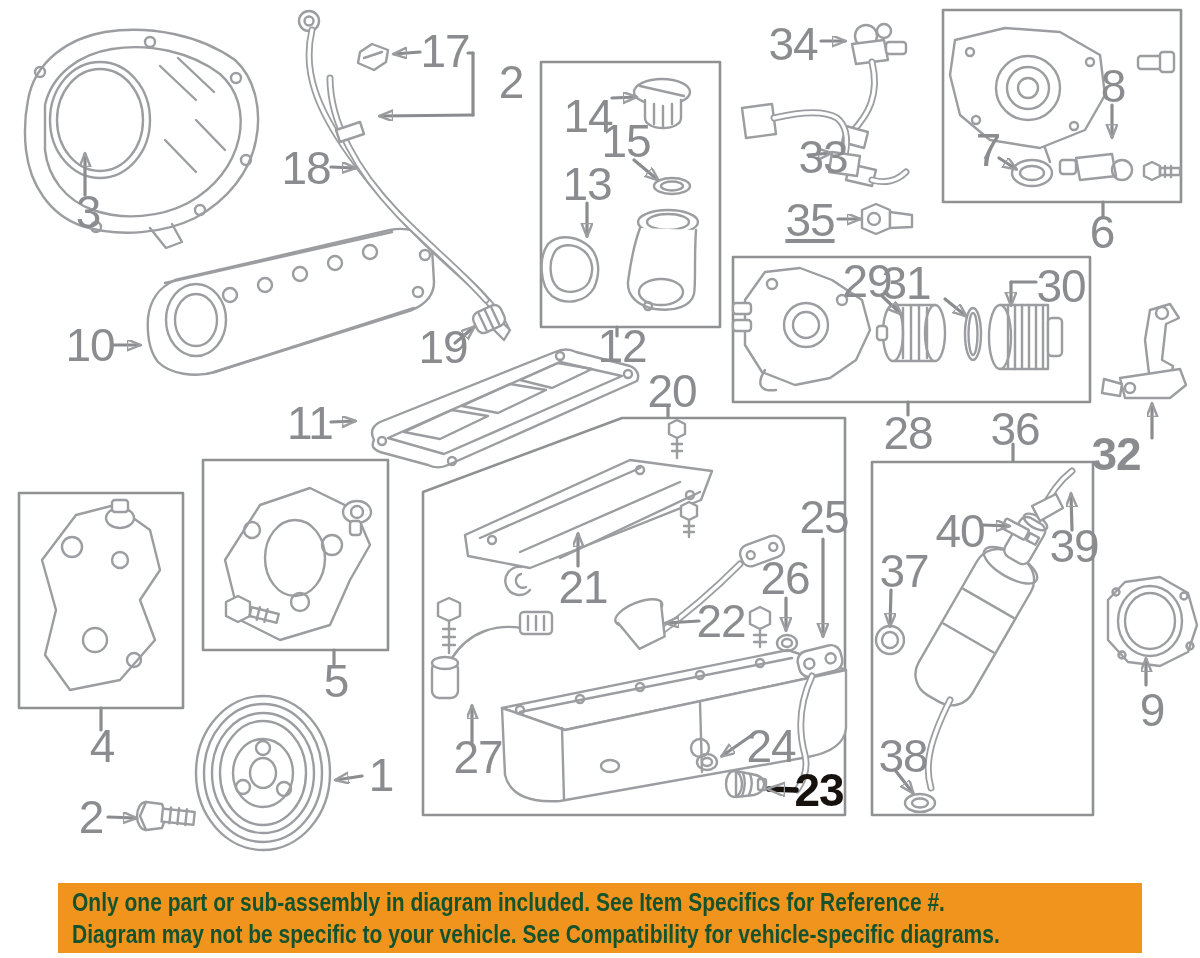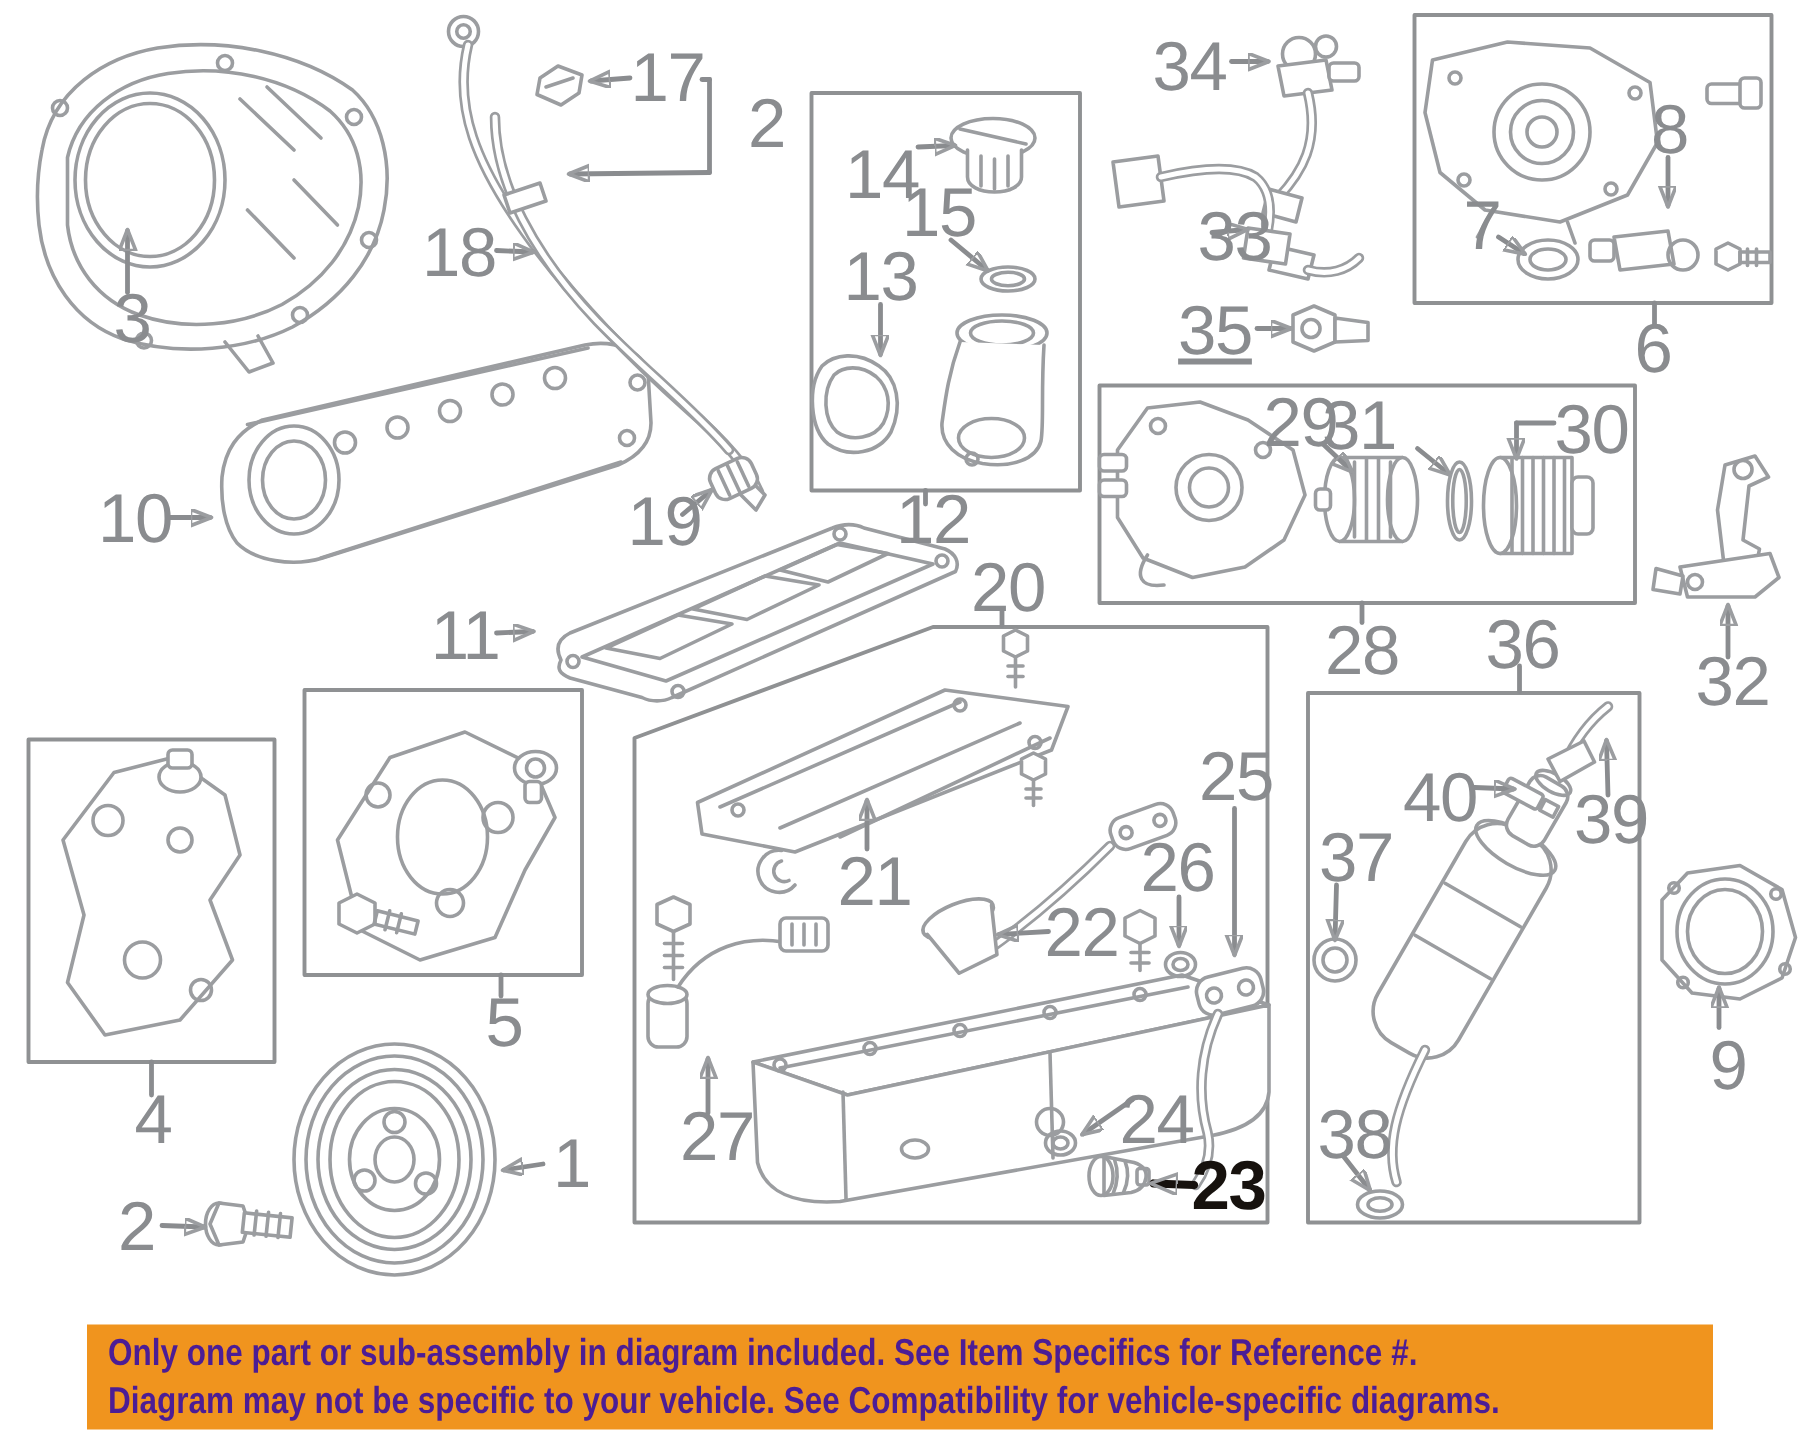--- a/index.html
+++ b/index.html
@@ -507,7 +507,7 @@
       <div class="callout" style="left: 867px; top: 281px;">29</div>
       <div class="callout" style="left: 1061px; top: 286px;">30</div>
       <div class="callout" style="left: 906px; top: 283px;">31</div>
-      <div class="callout" style="left: 1155px; top: 454px;">32</div>
+      <div class="callout" style="left: 1116px; top: 454px; font-weight: bold;">32</div>
       <div class="callout" style="left: 782px; top: 157px; margin-left: 41px;">33</div>
       <div class="callout" style="left: 793px; top: 44px;">34</div>
       <div class="callout" style="left: 810px; top: 220px; text-decoration: underline;">35</div>

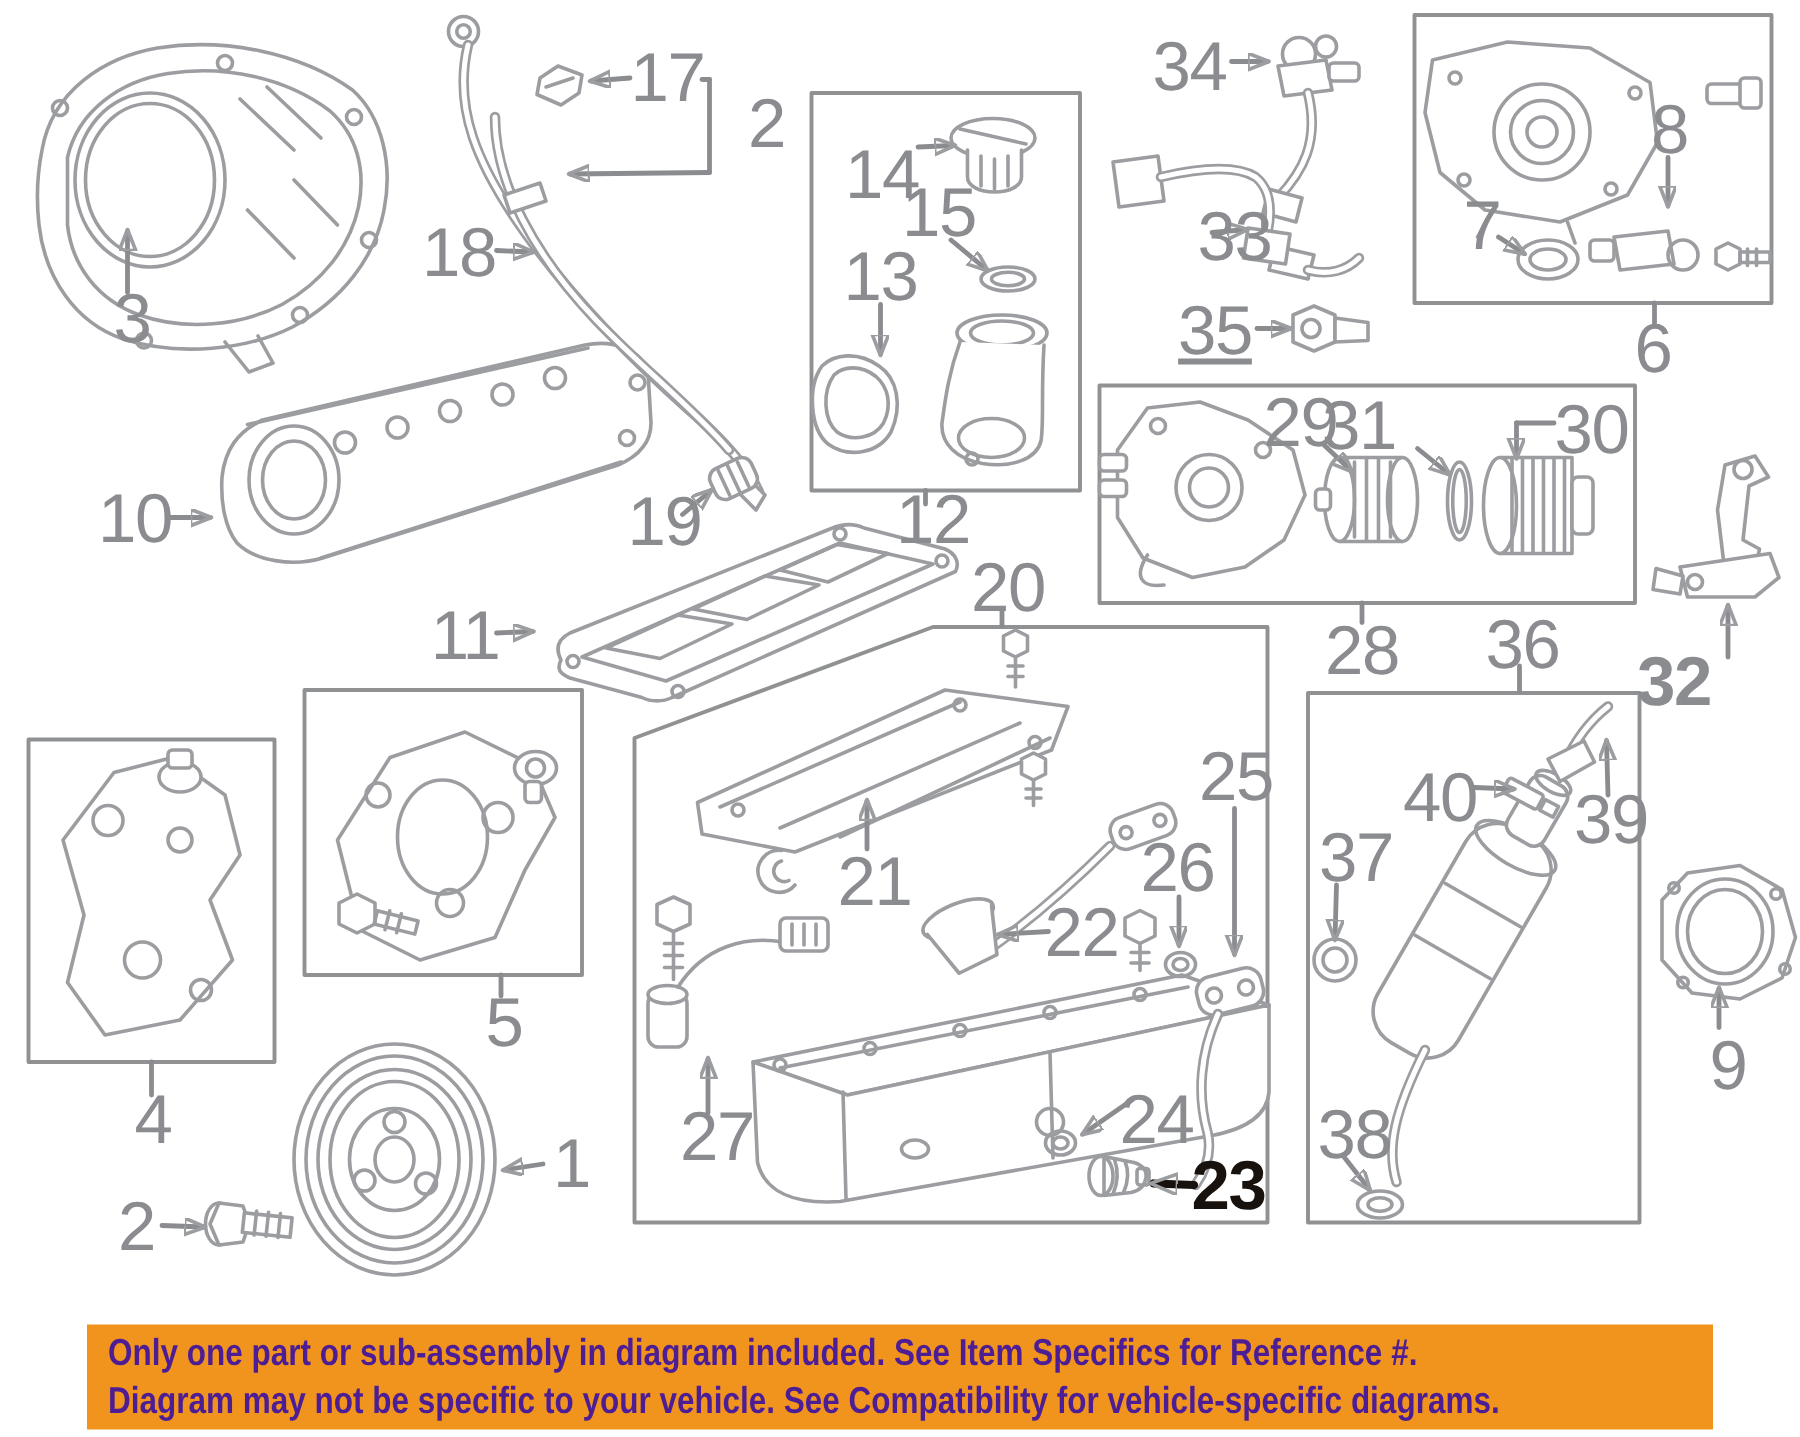--- a/index.html
+++ b/index.html
@@ -518,7 +518,7 @@
       <div class="callout" style="left: 960px; top: 531px;">40</div>
     </div>
 
-<div class="banner" style="background: rgb(240, 148, 30); color: #4c1d95;">
+<div class="banner" style="background: rgb(240, 148, 30); color: #14532d;">
   <span class="bline">Only one part or sub-assembly in diagram included. See Item Specifics for Reference #.</span>
   <span class="bline">Diagram may not be specific to your vehicle. See Compatibility for vehicle-specific diagrams.</span>
 </div>

